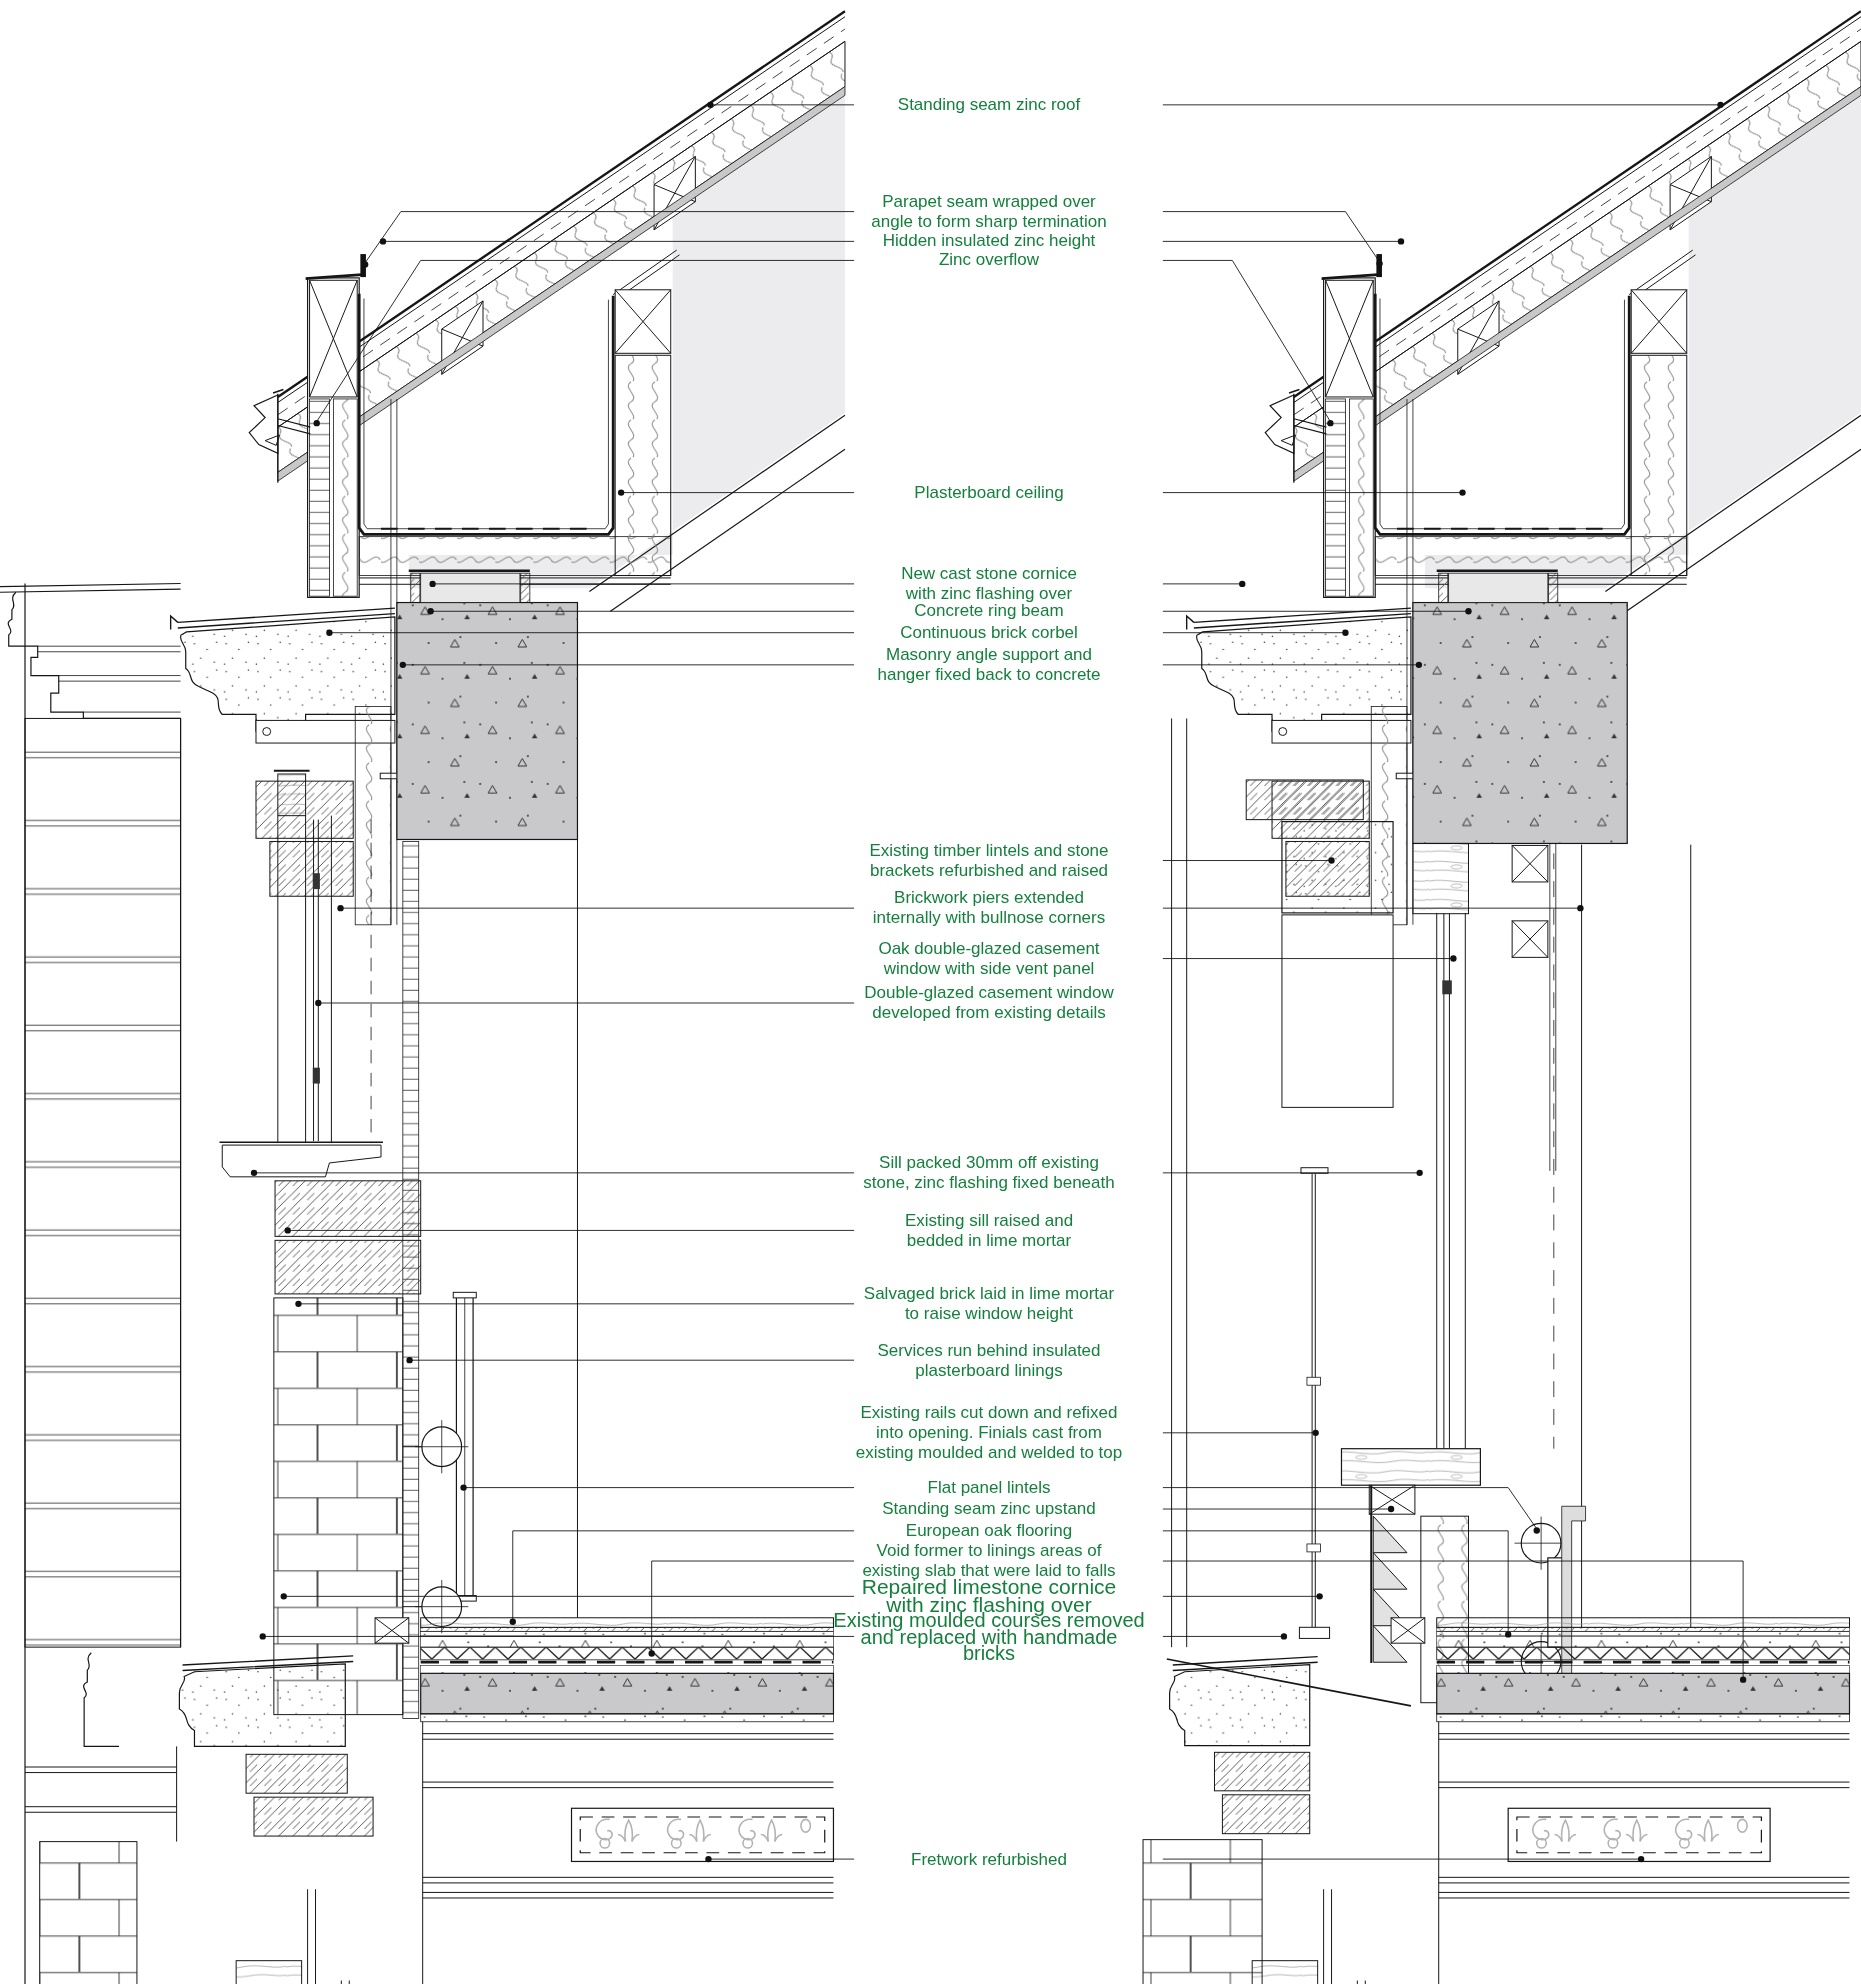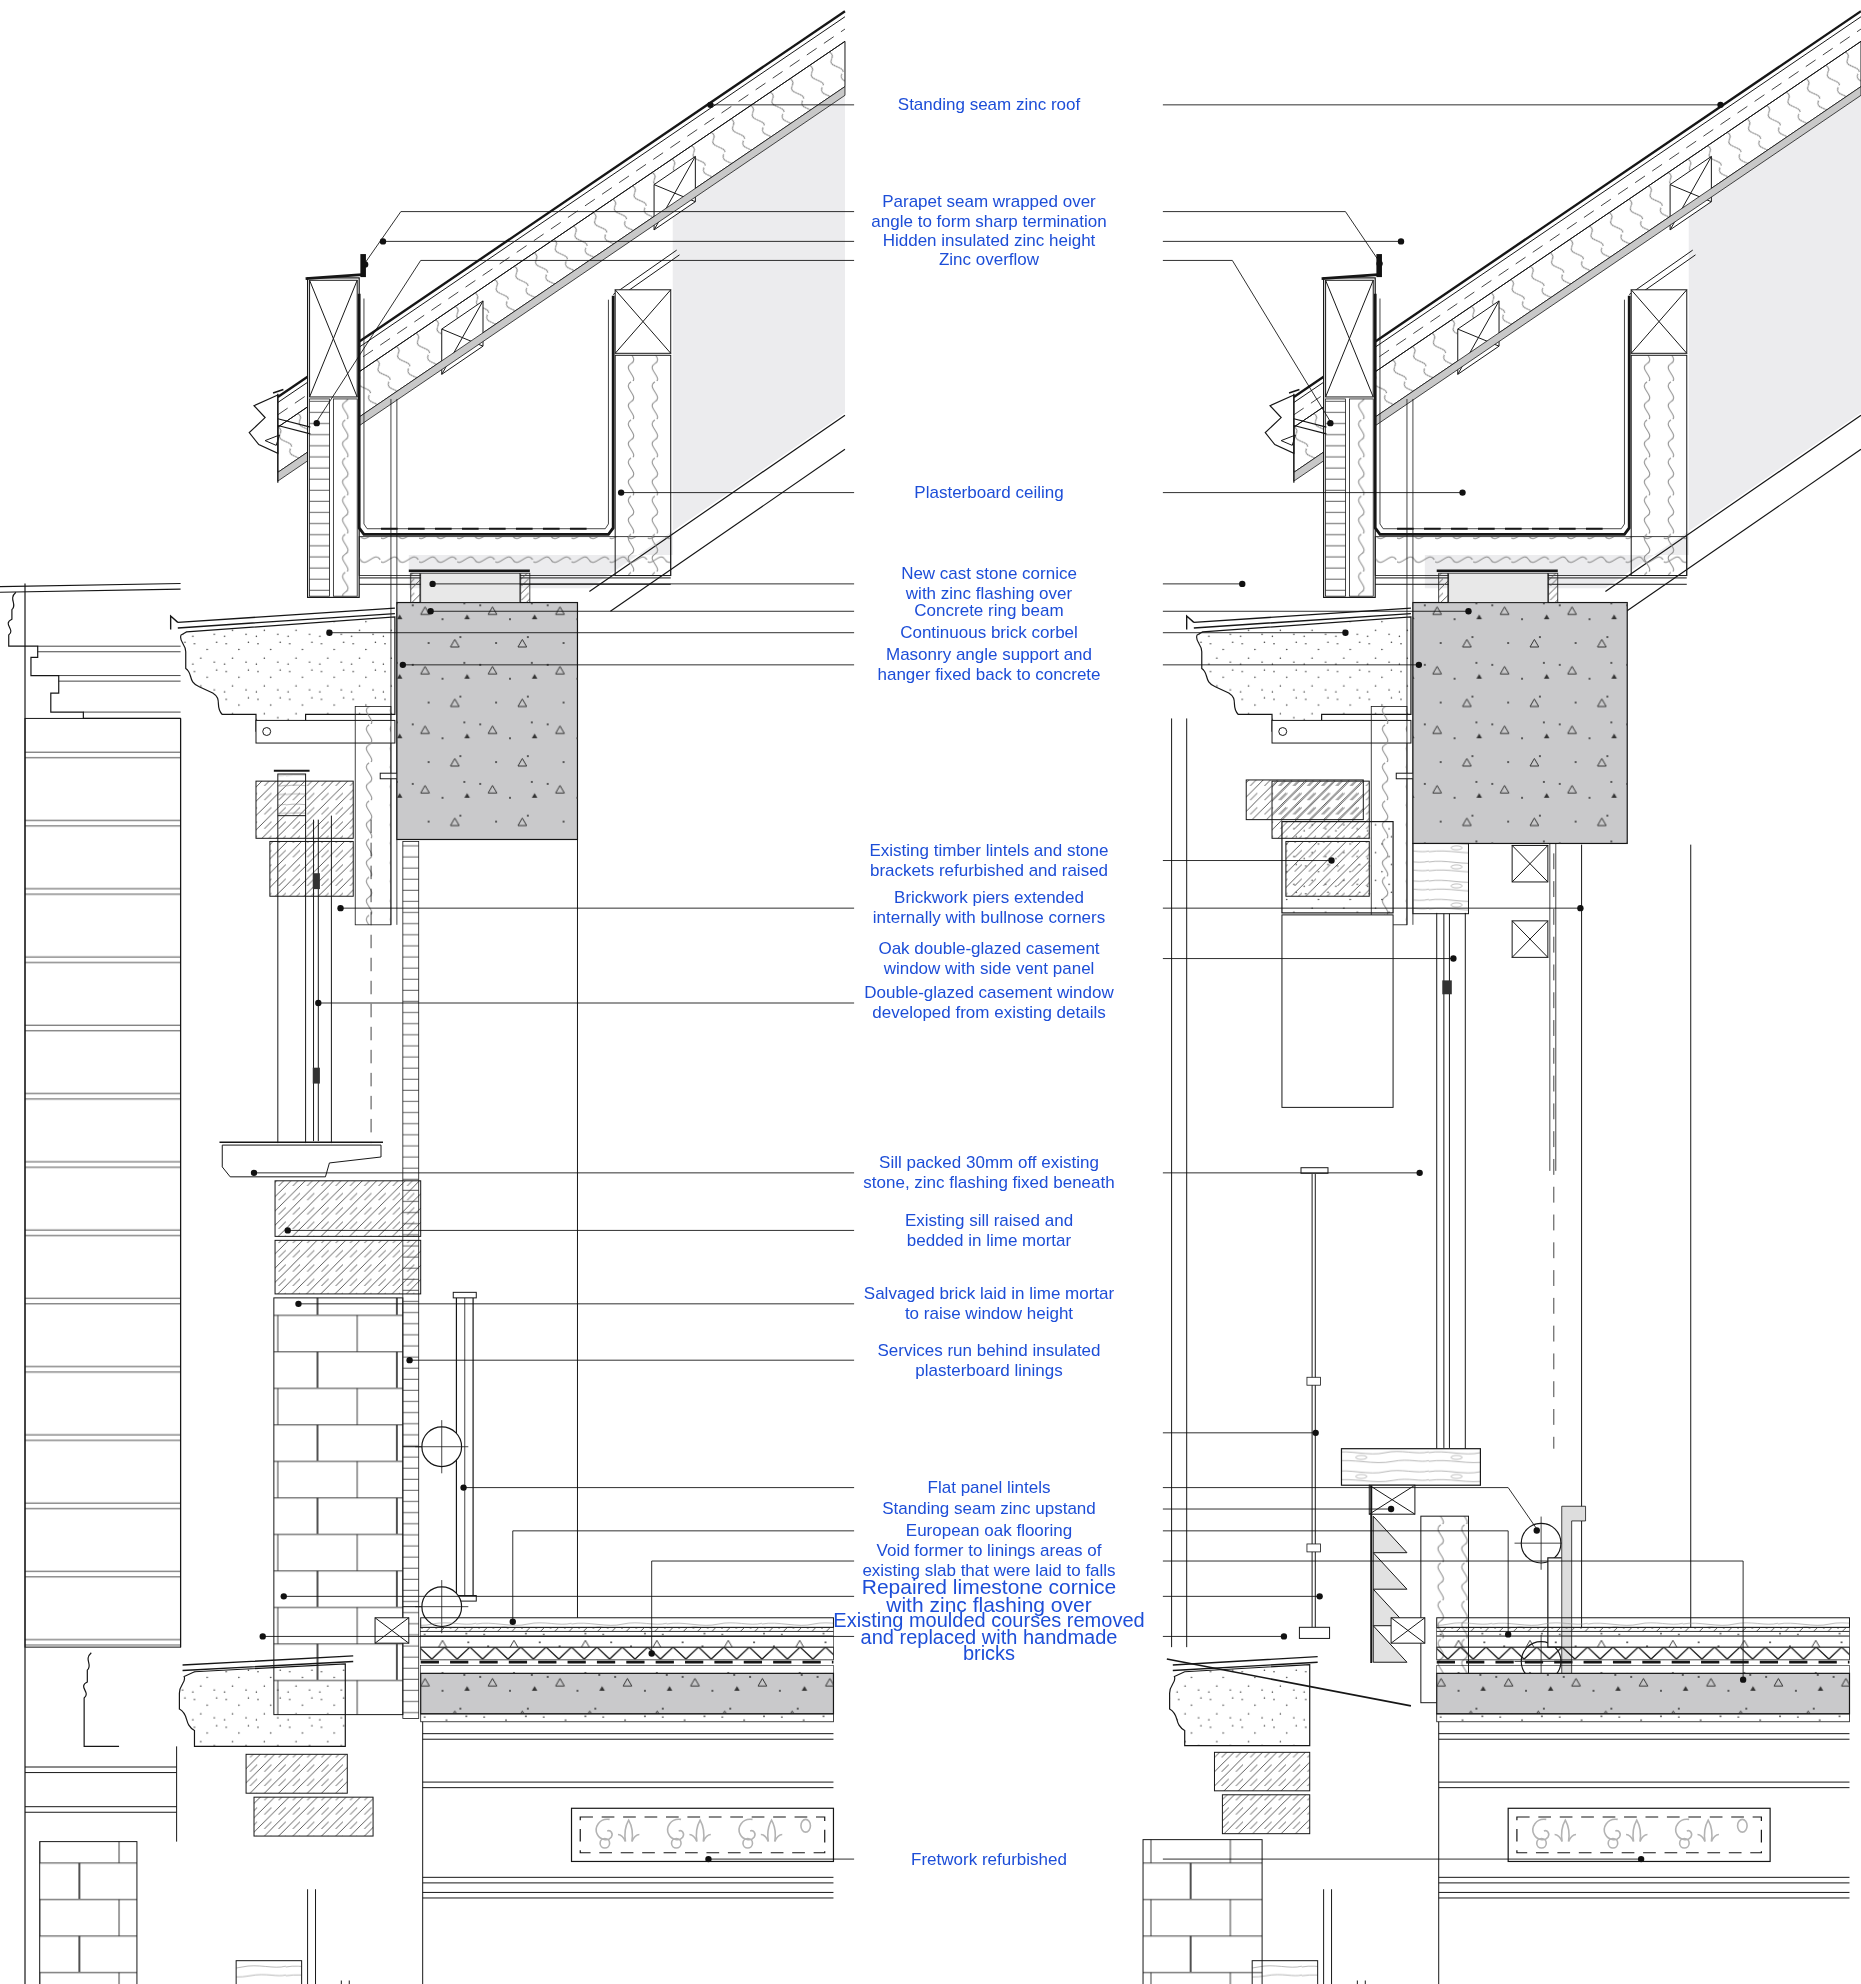--- a/index.html
+++ b/index.html
@@ -7,7 +7,7 @@
         font-family:"Liberation Sans",sans-serif;color:#111}
   #dwg{position:absolute;left:0;top:0}
   .lbl{position:absolute;left:989px;transform:translateX(-50%);text-align:center;
-       font-size:17px;line-height:20px;color:#1d4ed8;white-space:nowrap}
+       font-size:17px;line-height:20px;color:#15803d;white-space:nowrap}
   .lbl.lh46{font-size:21px;line-height:18px}
   .lbl.lh42{font-size:20px;line-height:16.7px}
 </style>

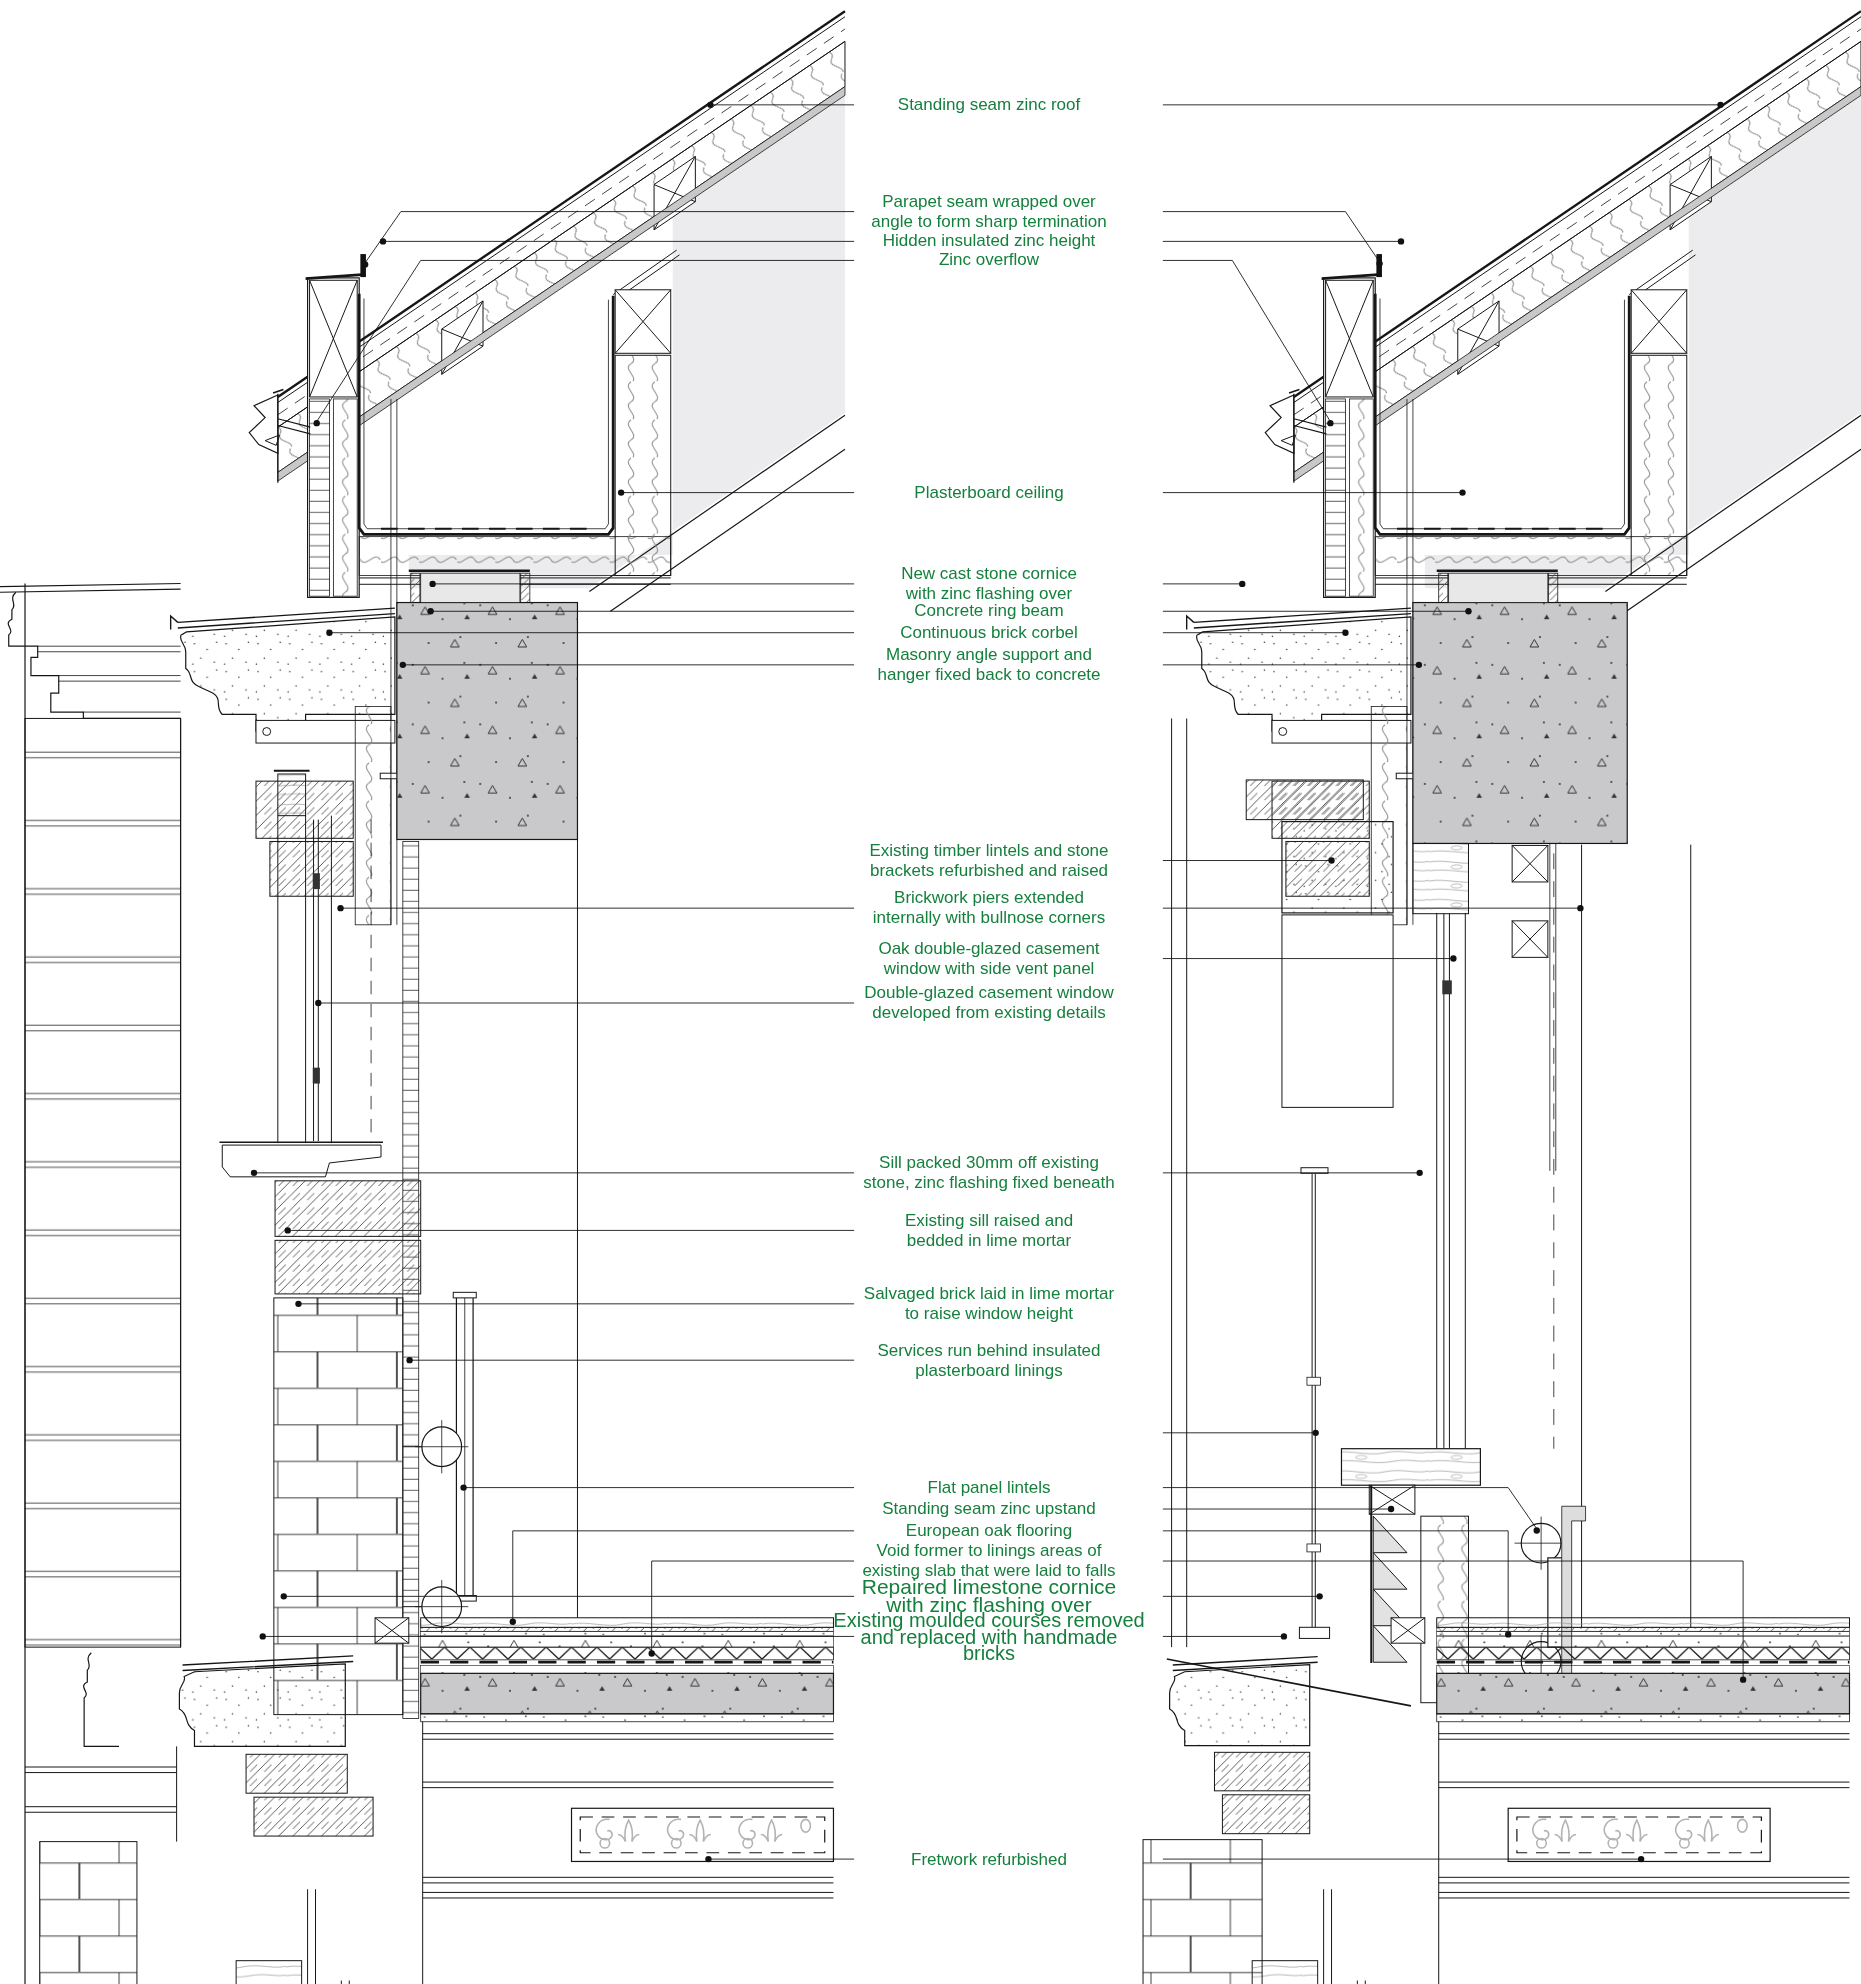--- a/index.html
+++ b/index.html
@@ -568,6 +568,11 @@
       <div>Services run behind insulated</div>
       <div>plasterboard linings</div>
     </div>
+<div class="lbl" style="top:1403px">
+      <div>Existing rails cut down and refixed</div>
+      <div>into opening. Finials cast from</div>
+      <div>existing moulded and welded to top</div>
+    </div>
 <div class="lbl" style="top:1478px">
       <div>Flat panel lintels</div>
     </div>

